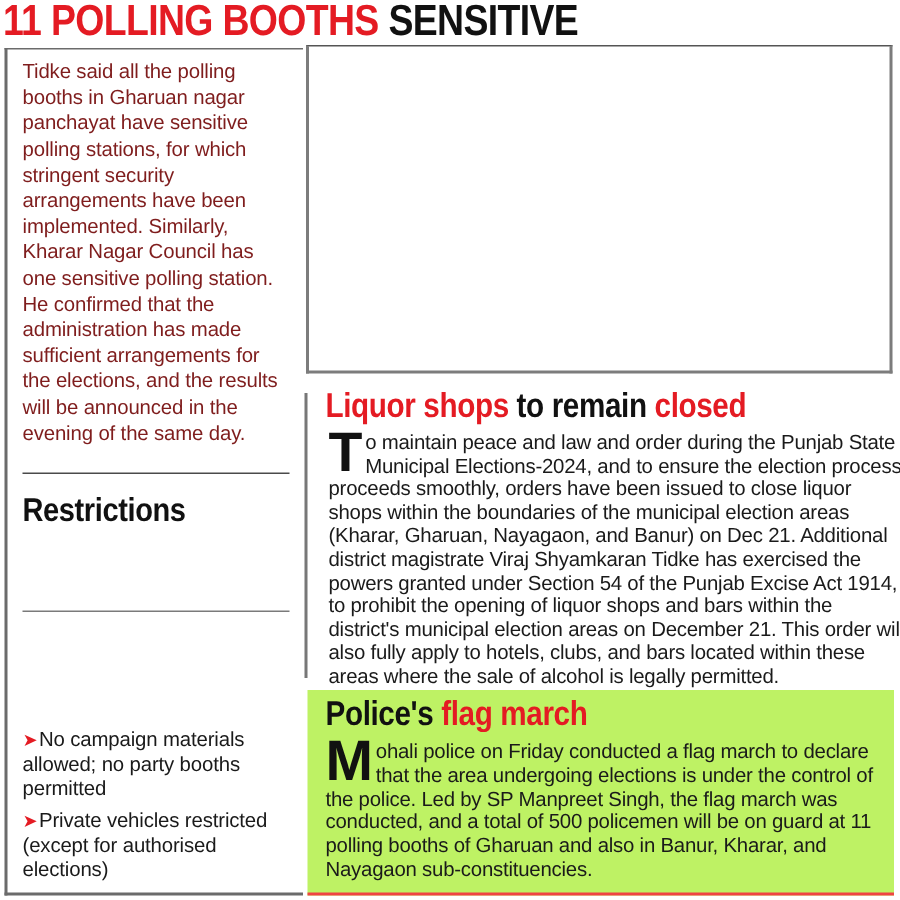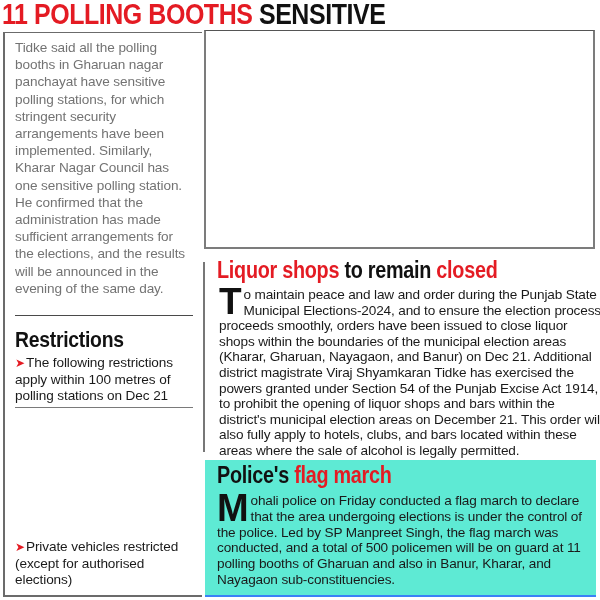--- a/index.html
+++ b/index.html
@@ -11,7 +11,7 @@
 
   
   .left-box { position:absolute; left:3px; top:32px; width:199px; height:565px; border-left:2px solid #6b6b6b; border-top:1px solid #6b6b6b; border-bottom:2px solid #6b6b6b; box-sizing:border-box; }
-  .left-box .intro { position:absolute; left:10px; top:6px; width:180px; font-size:13.6px; line-height:17.2px; color:#737373; letter-spacing:-0.1px; }
+  .left-box .intro { position:absolute; left:10px; top:6px; width:180px; font-size:13.6px; line-height:17.2px; color:#7f1d1d; letter-spacing:-0.1px; }
   .left-box .rule { position:absolute; left:10px; width:178px; height:0; border-top:1.5px solid #4a4a4a; }
   .left-box .sub-head { position:absolute; left:10px; top:294px; font-weight:900; font-size:22px; color:#111; transform:scaleX(0.88); transform-origin:left top; letter-spacing:-0.3px; }
   .left-box .bullet { position:absolute; left:10px; width:182px; font-size:13.6px; line-height:16.6px; color:#1a1a1a; letter-spacing:-0.1px; }

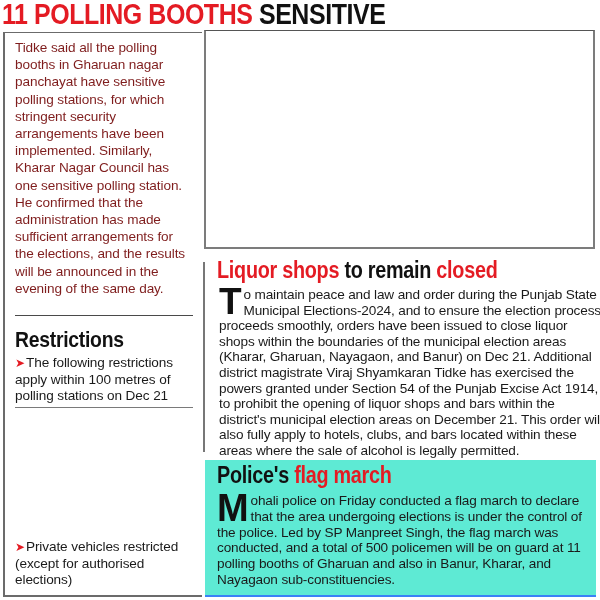--- a/index.html
+++ b/index.html
@@ -50,9 +50,6 @@
   <div class="rule" style="top:282px;"></div>
   <div class="sub-head">Restrictions</div>
 
-  <div class="bullet" style="top:322px;">
-    <span class="arrow">➤</span><span>The following restrictions apply within 100 metres of polling stations on Dec 21</span>
-  </div>
   <div class="thin-rule" style="top:374px;"></div>
 
 

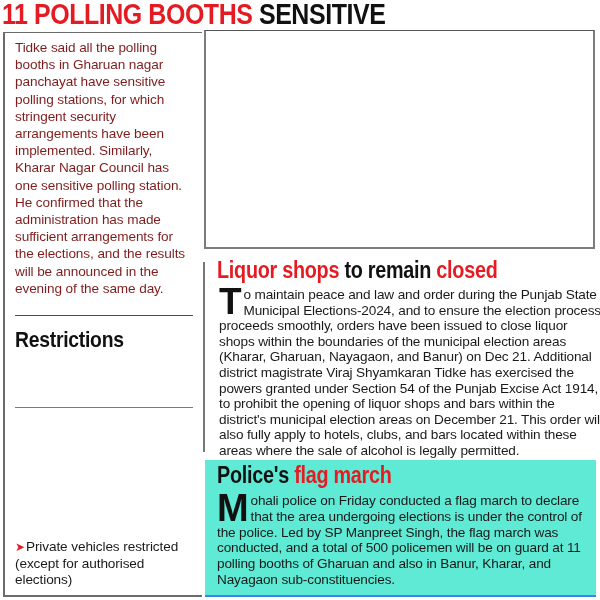--- a/index.html
+++ b/index.html
@@ -30,7 +30,7 @@
   .dropcap { float:left; font-size:37px; line-height:30px; font-weight:700; margin-right:2px; margin-top:0px; color:#111; }
 
   
-  .police { position:absolute; left:205px; top:460px; width:391px; height:137px; background:#5eead4; border-bottom:2px solid #3b82f6; box-sizing:border-box; }
+  .police { position:absolute; left:205px; top:460px; width:391px; height:137px; background:#bef264; border-bottom:2px solid #ef4444; box-sizing:border-box; }
   .police .title { position:absolute; left:12px; top:2px; font-weight:900; font-size:23px; white-space:nowrap; transform:scaleX(0.86); transform-origin:left top; letter-spacing:-0.3px; }
   .police .title .red { color:#e41b23; }
   .police .title .black { color:#111; }

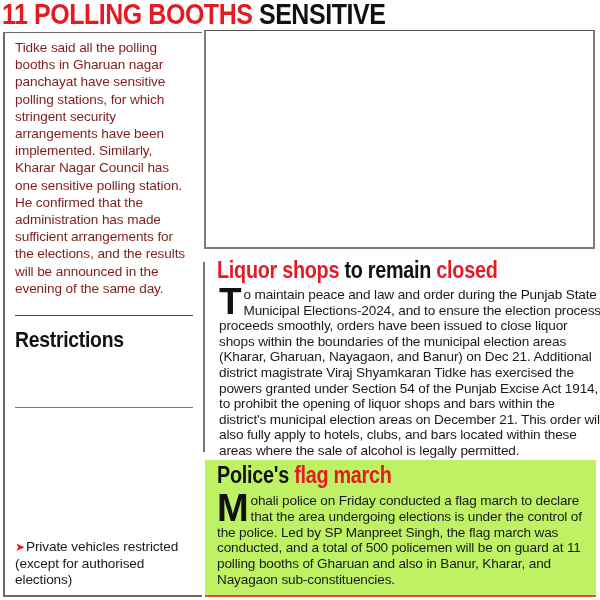--- a/index.html
+++ b/index.html
@@ -53,6 +53,9 @@
   <div class="thin-rule" style="top:374px;"></div>
 
 
+  <div class="bullet" style="top:452px;">
+    <span class="arrow">➤</span><span>No campaign materials allowed; no party booths permitted</span>
+  </div>
 
   <div class="bullet" style="top:506px;">
     <span class="arrow">➤</span><span>Private vehicles restricted (except for authorised elections)</span>

